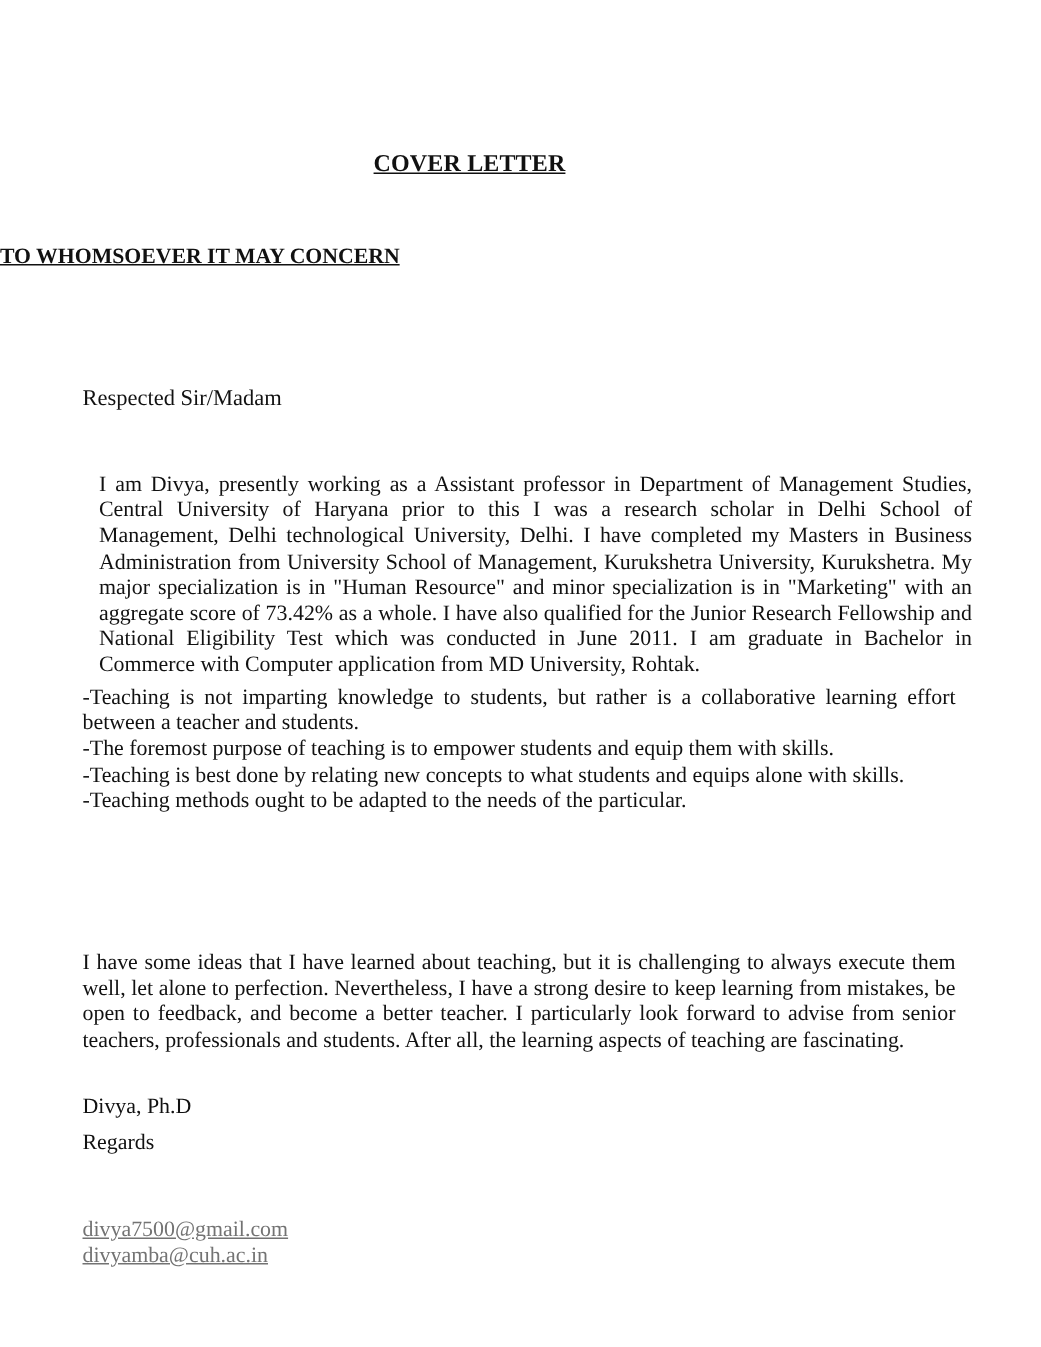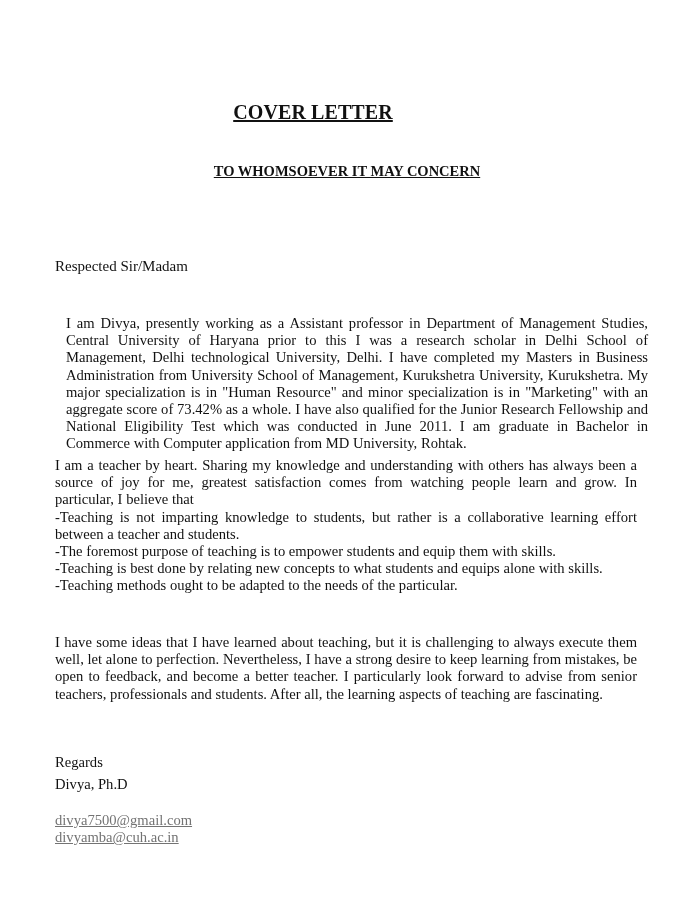--- a/index.html
+++ b/index.html
@@ -4,7 +4,7 @@
   <style>
     html, body { margin: 0; padding: 0; background: #ffffff; }
     body { width: 694px; height: 898px; position: relative; overflow: hidden; font-family: "Liberation Serif", serif; color: #111; }
-    .title { position: absolute; left: 0; width: 626px; top: 101px; text-align: center; font-weight: bold; font-size: 20px; text-decoration: underline; letter-spacing: 0.1px; }
+    .title { position: absolute; left: 0; width: 626px; top: 101px; text-align: center; font-weight: bold; font-size: 16px; text-decoration: underline; letter-spacing: 0.1px; }
     .subtitle { position: absolute; left: 0; width: 694px; top: 163px; text-align: center; font-weight: bold; font-size: 14.5px; text-decoration: underline; }
     .salutation { position: absolute; left: 55px; top: 258px; font-size: 15px; }
     .para { position: absolute; left: 55px; width: 582px; font-size: 14.6px; line-height: 17.2px; text-align: justify; margin: 0; }

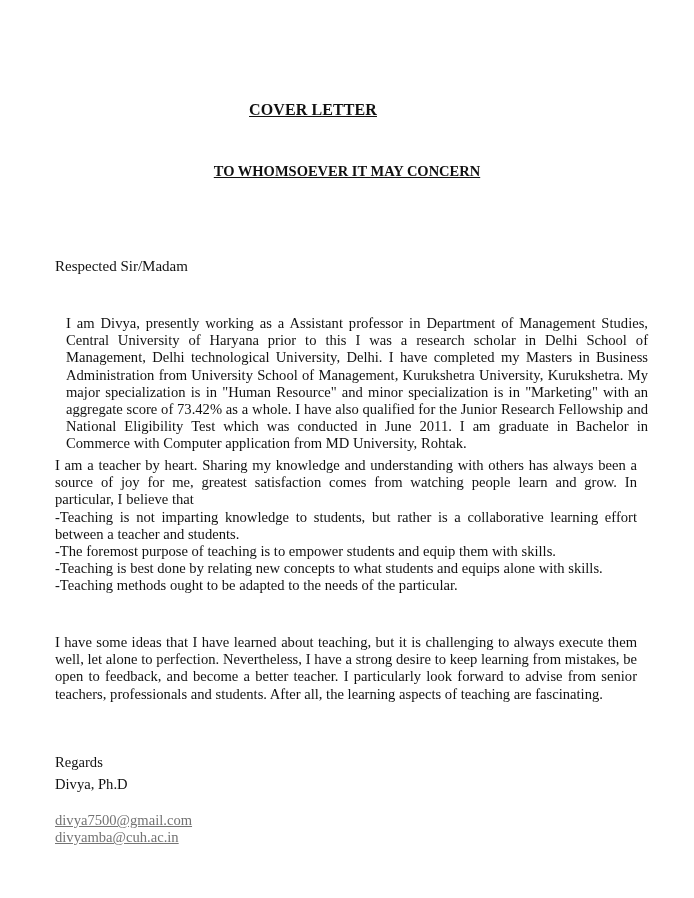--- a/index.html
+++ b/index.html
@@ -5,7 +5,7 @@
     html, body { margin: 0; padding: 0; background: #ffffff; }
     body { width: 694px; height: 898px; position: relative; overflow: hidden; font-family: "Liberation Serif", serif; color: #111; }
     .title { position: absolute; left: 0; width: 626px; top: 101px; text-align: center; font-weight: bold; font-size: 16px; text-decoration: underline; letter-spacing: 0.1px; }
-    .subtitle { position: absolute; left: 0; width: 694px; top: 163px; text-align: center; font-weight: bold; font-size: 14.5px; text-decoration: underline; }
+    .subtitle { position: absolute; left: 0; width: 694px; top: 163px; text-align: left; font-weight: bold; font-size: 14.5px; text-decoration: underline; }
     .salutation { position: absolute; left: 55px; top: 258px; font-size: 15px; }
     .para { position: absolute; left: 55px; width: 582px; font-size: 14.6px; line-height: 17.2px; text-align: justify; margin: 0; }
     .p1 { top: 315px; margin-left: 11px; }

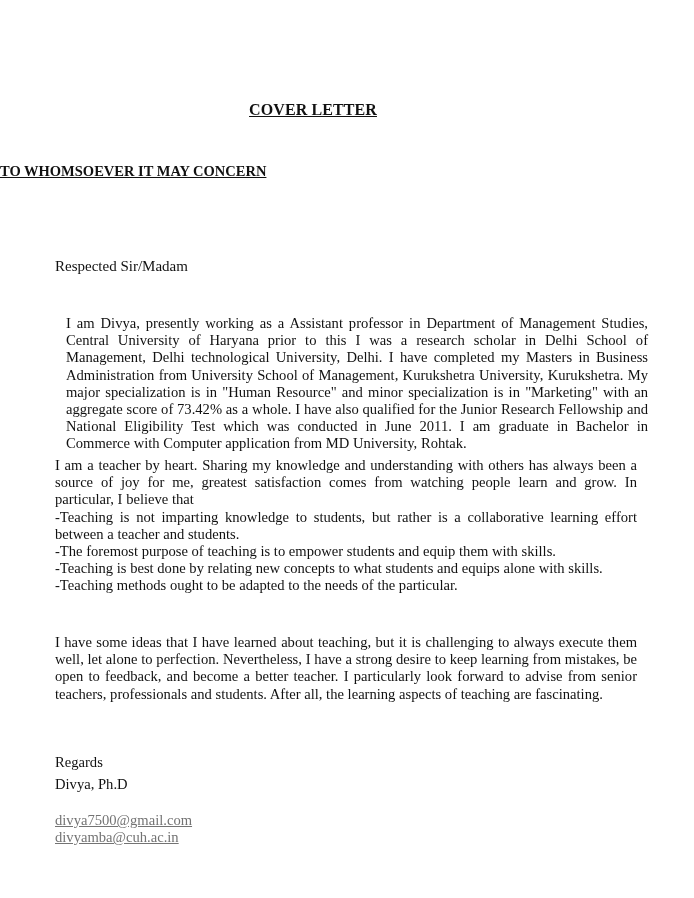--- a/index.html
+++ b/index.html
@@ -29,7 +29,6 @@
   <p class="para p1">I am Divya, presently working as a Assistant professor in Department of Management Studies, Central University of Haryana prior to this I was a research scholar in Delhi School of Management, Delhi technological University, Delhi. I have completed my Masters in Business Administration from University School of Management, Kurukshetra University, Kurukshetra. My major specialization is in "Human Resource" and minor specialization is in "Marketing" with an aggregate score of 73.42% as a whole. I have also qualified for the Junior Research Fellowship and National Eligibility Test which was conducted in June 2011. I am graduate in Bachelor in Commerce with Computer application from MD University, Rohtak.</p>
 
   <div class="para p2">
-    <span class="line">I am a teacher by heart. Sharing my knowledge and understanding with others has always been a source of joy for me, greatest satisfaction comes from watching people learn and grow. In particular, I believe that</span>
     <span class="line">-Teaching is not imparting knowledge to students, but rather is a collaborative learning effort between a teacher and students.</span>
     <span class="bullet">-The foremost purpose of teaching is to empower students and equip them with skills.</span>
     <span class="bullet">-Teaching is best done by relating new concepts to what students and equips alone with skills.</span>

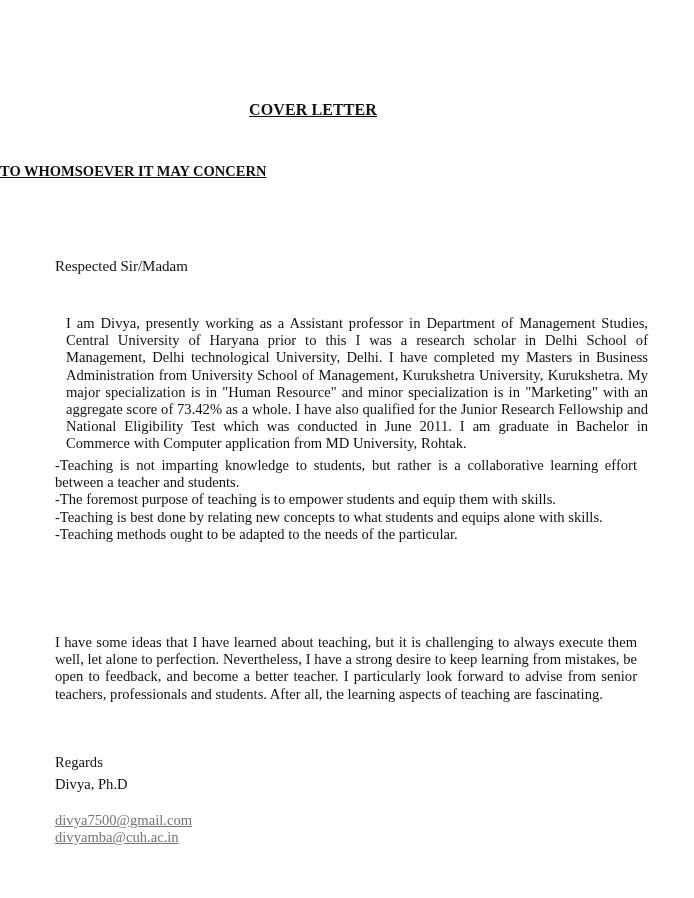--- a/index.html
+++ b/index.html
@@ -14,7 +14,7 @@
     .line { display: block; }
     .bullet { display: block; text-align: left; }
     .regards { position: absolute; left: 55px; top: 754px; font-size: 14.6px; }
-    .signature { position: absolute; left: 55px; top: 776px; font-size: 14.6px; }
+    .signature { position: absolute; left: 55px; top: 730px; font-size: 14.6px; }
     .emails { position: absolute; left: 55px; top: 812px; font-size: 14.6px; line-height: 17px; }
     .emails a { display: block; color: #737373; text-decoration: underline; }
   </style>

